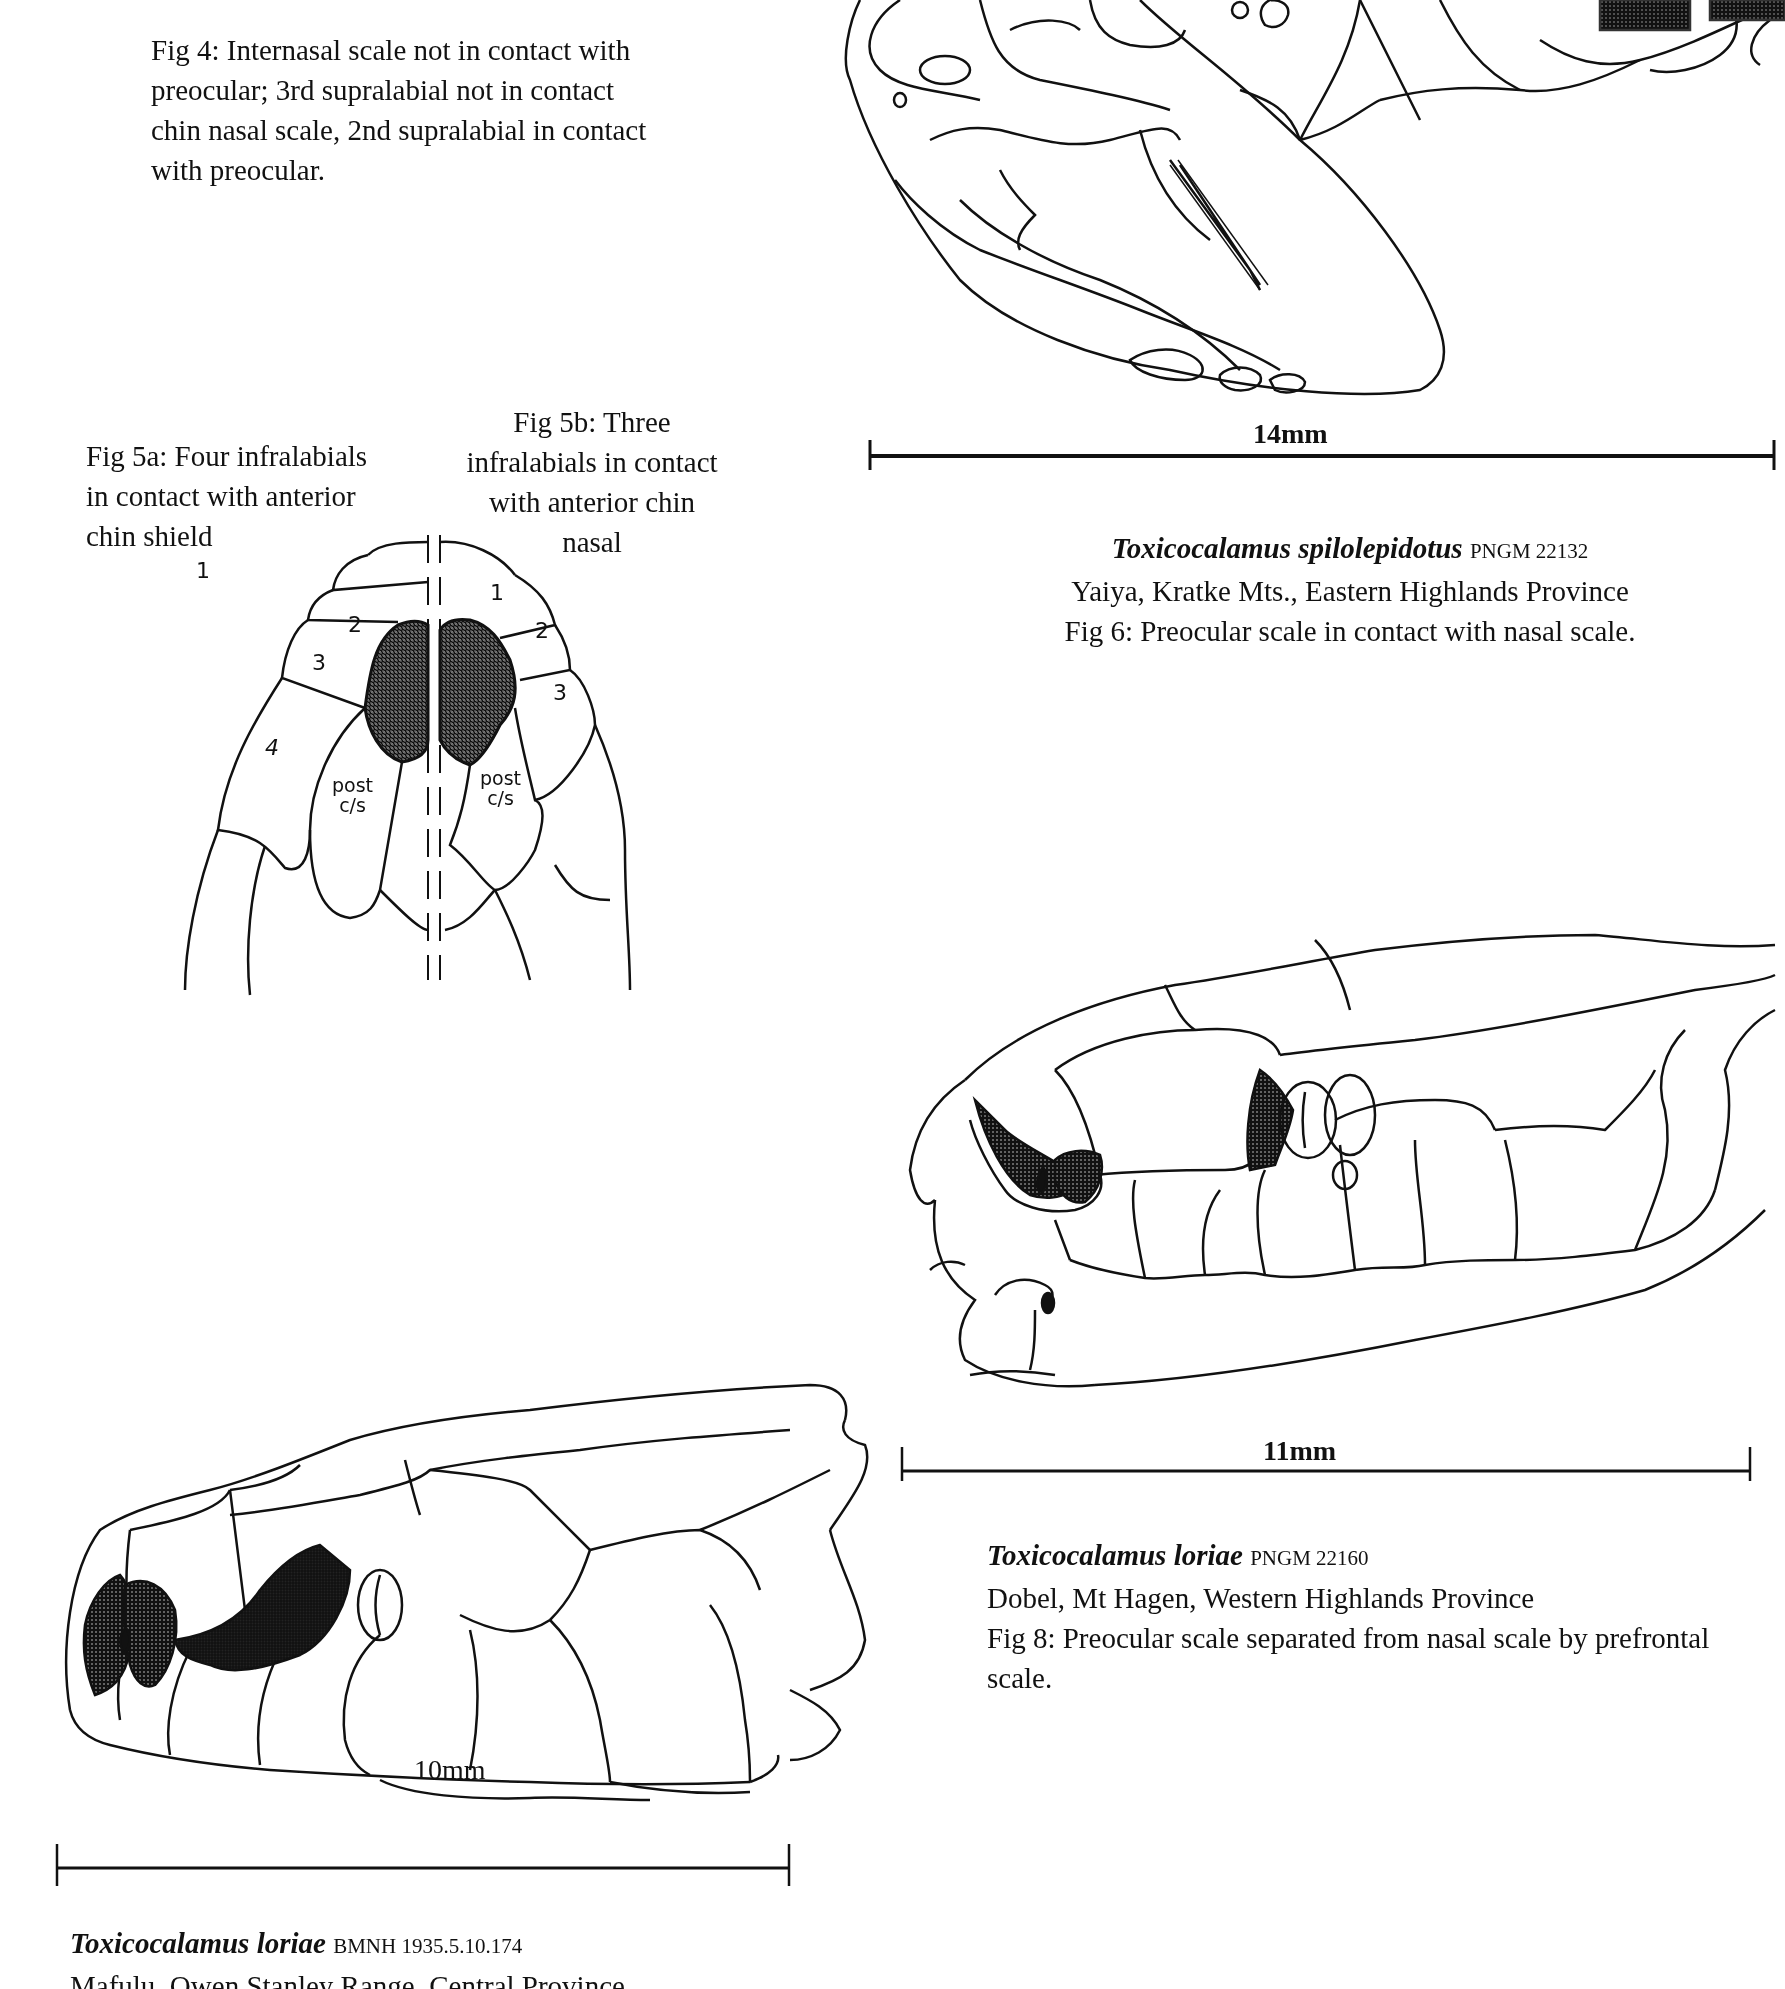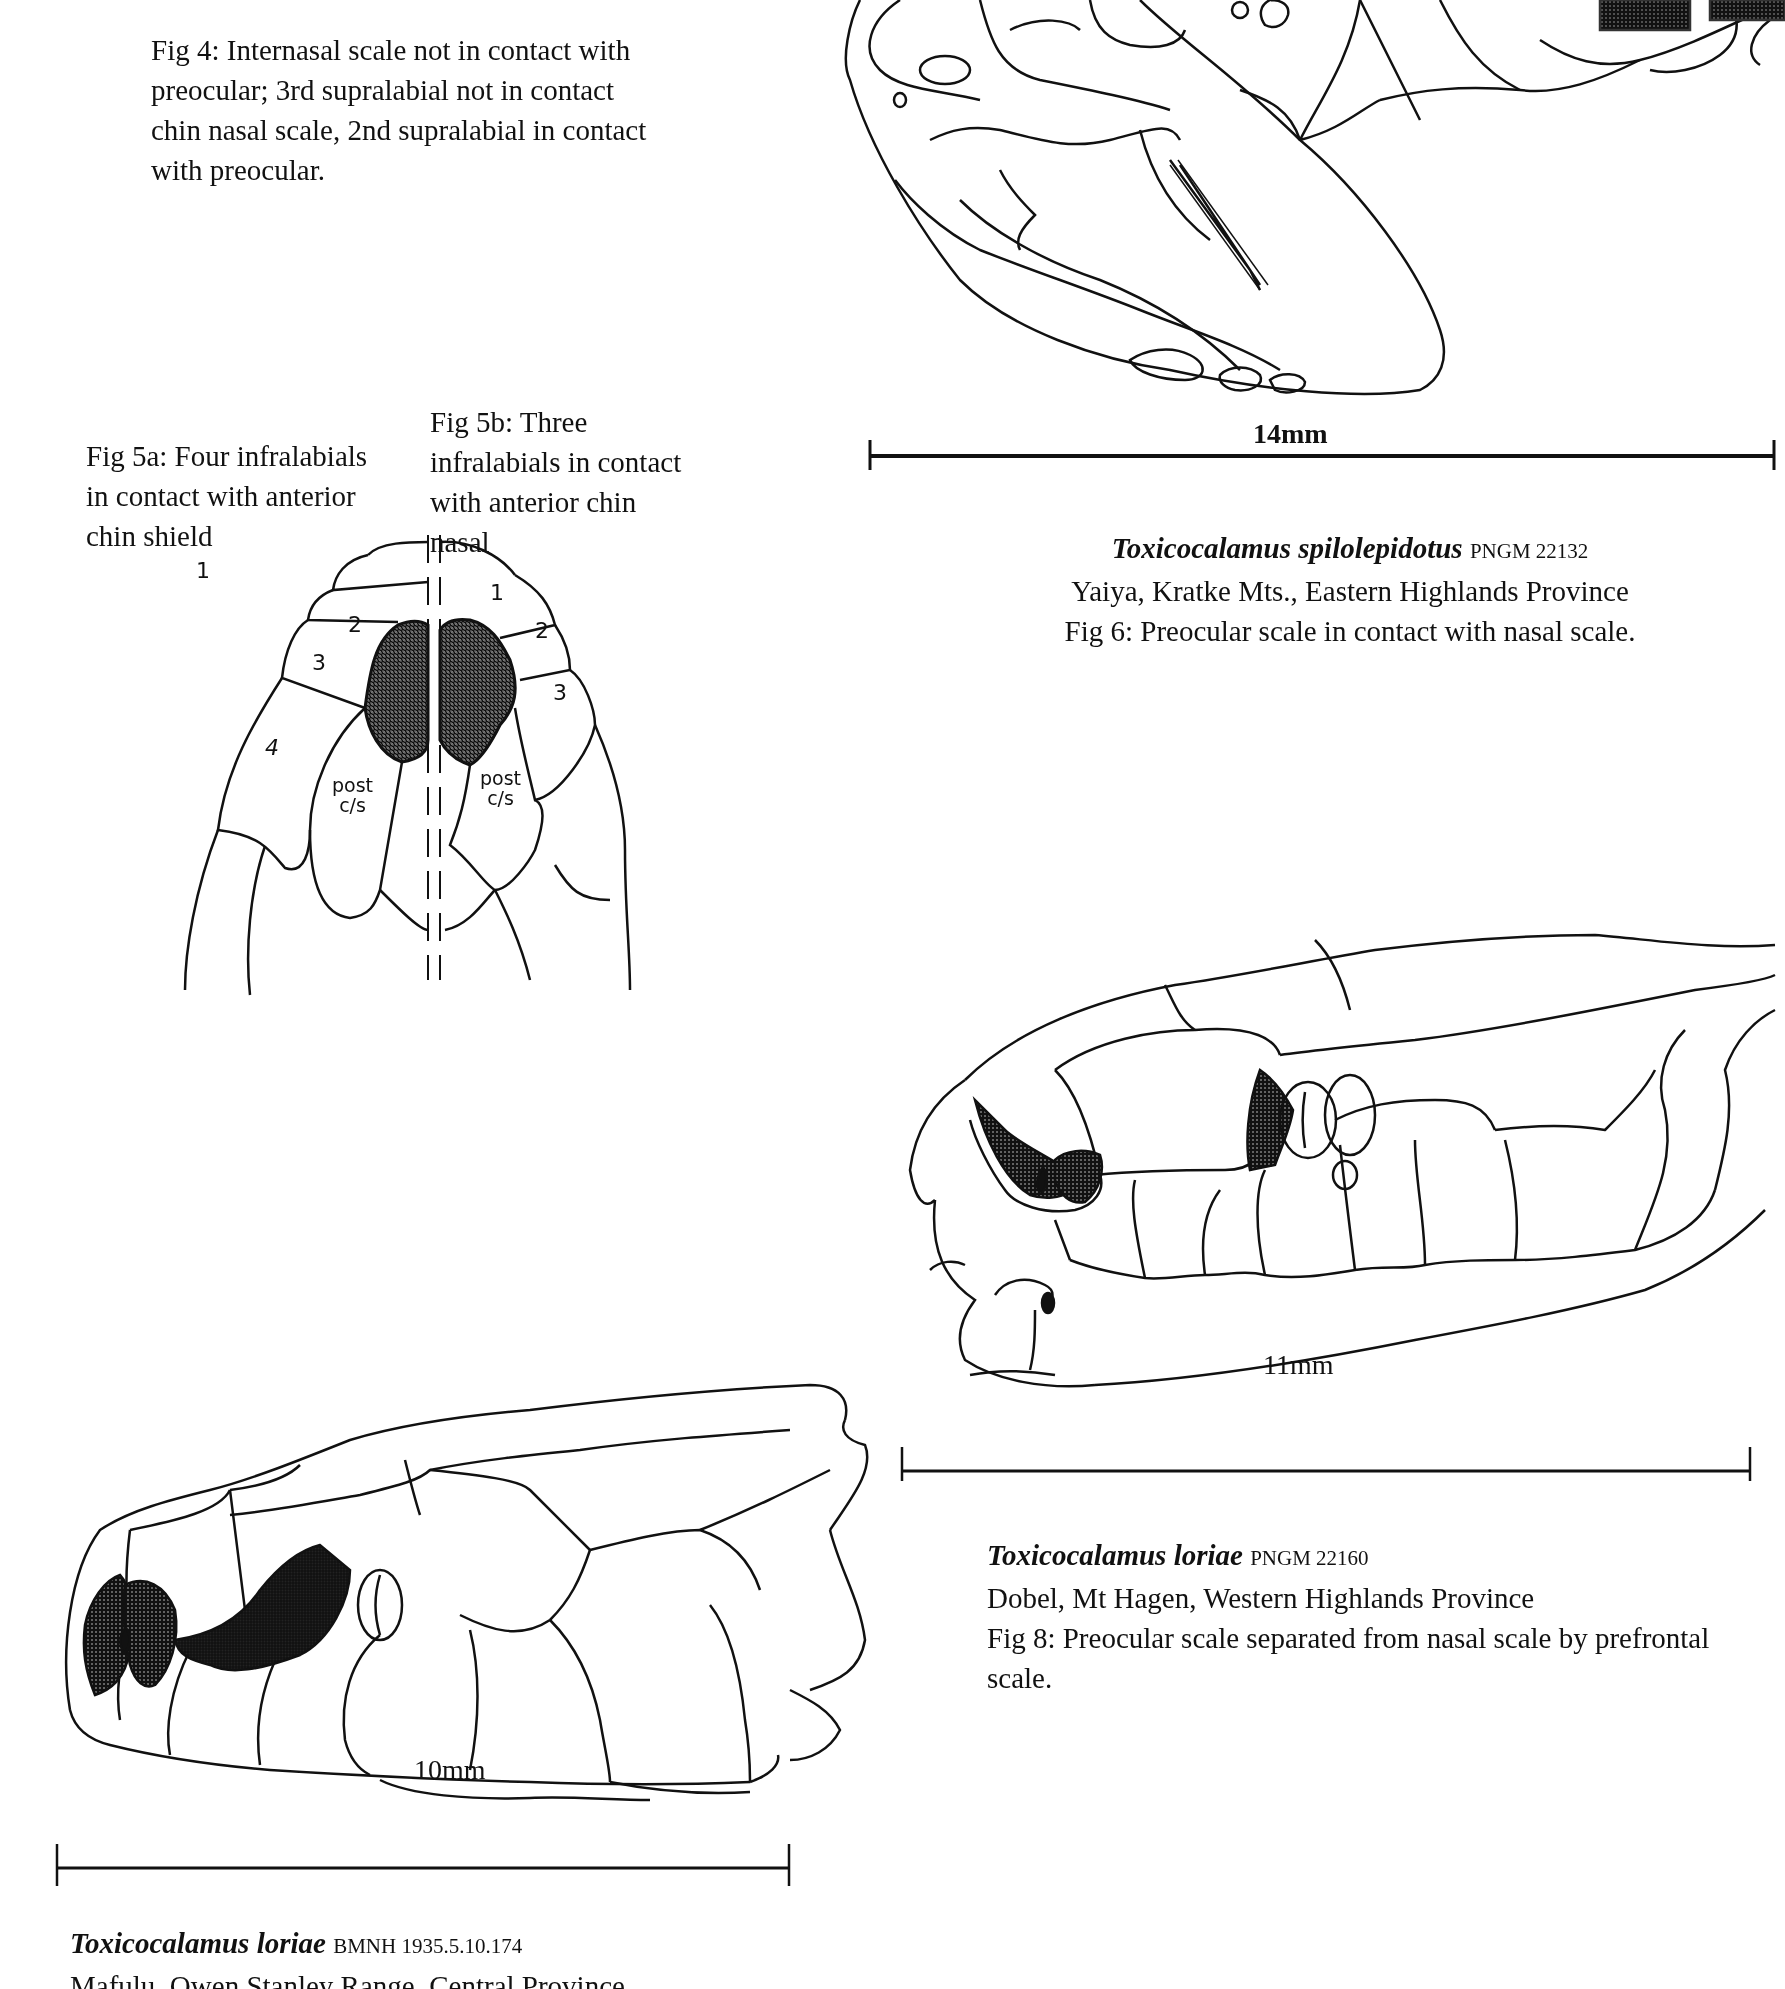--- a/index.html
+++ b/index.html
@@ -10,7 +10,7 @@
   .fig{position:absolute;}
   .fig svg{display:block;}
   .scale-label{position:absolute;font-family:"Liberation Serif",serif;font-size:28px;font-weight:bold;text-align:center;}
-  .right{text-align:left;}
+  .right{text-align:center;}
   .center{text-align:center;}
 </style>
 </head>

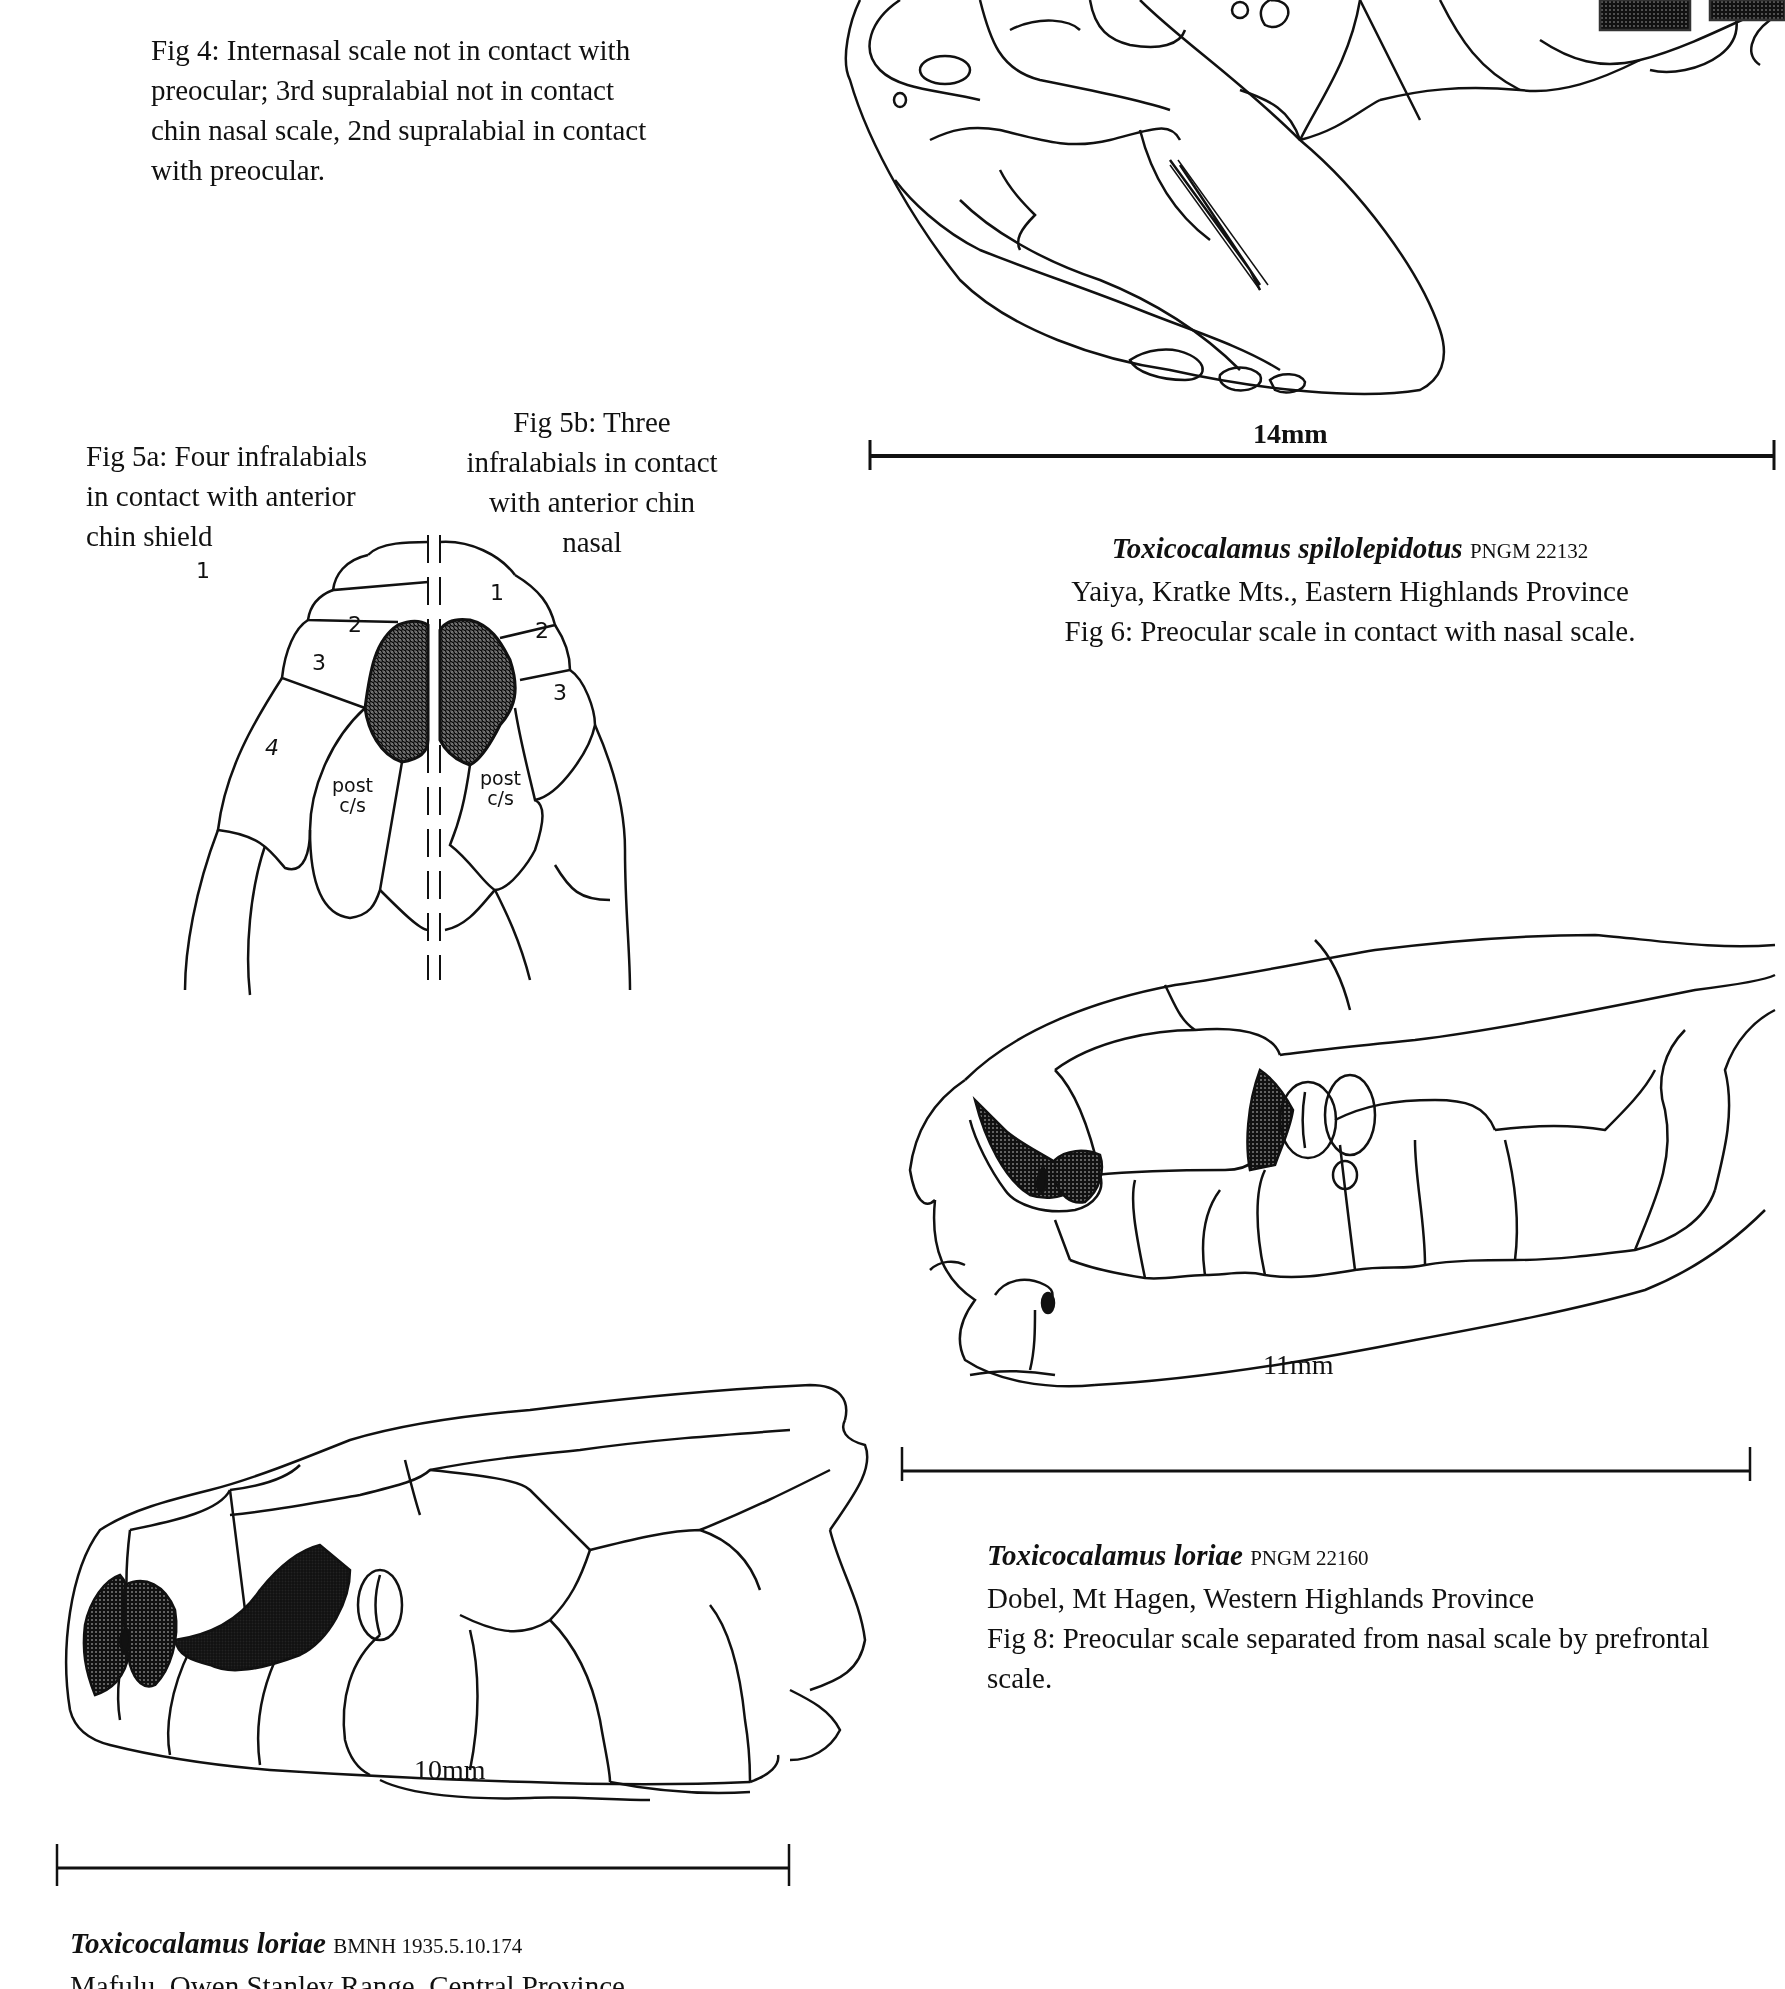--- a/index.html
+++ b/index.html
@@ -206,7 +206,7 @@
     <path d="M852 2 V36" stroke-width="2.5"></path>
   </svg>
 </div>
-<div class="scale-label" style="left:1263px;top:1349px;font-weight:normal;">11mm</div>
+<div class="scale-label" style="left:1263px;top:1435px;font-weight:bold;">11mm</div>
 
 <div class="txt" style="left:987px;top:1535px;width:830px;">
   <div>

